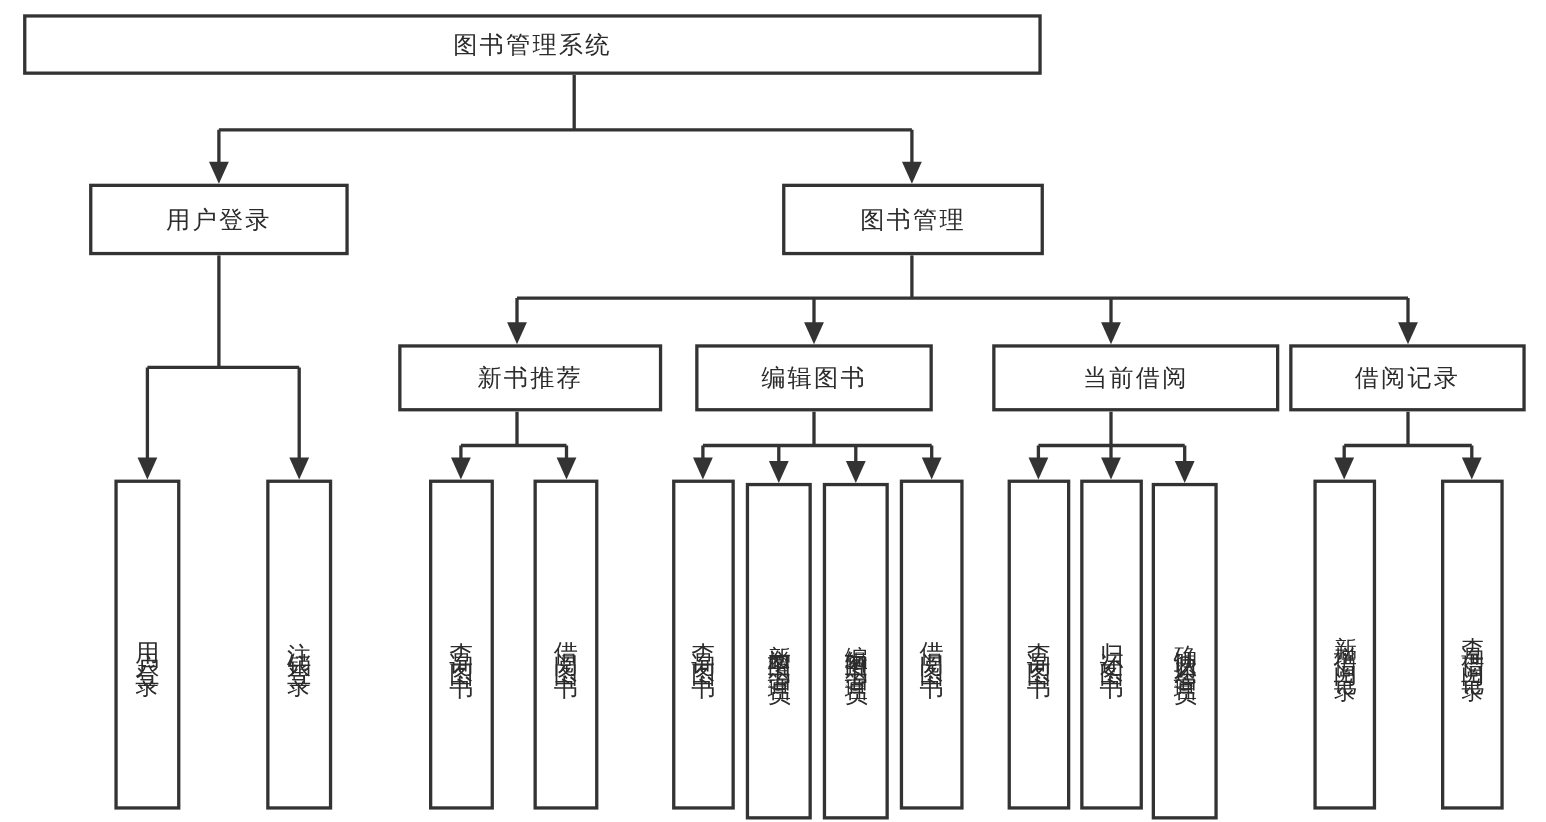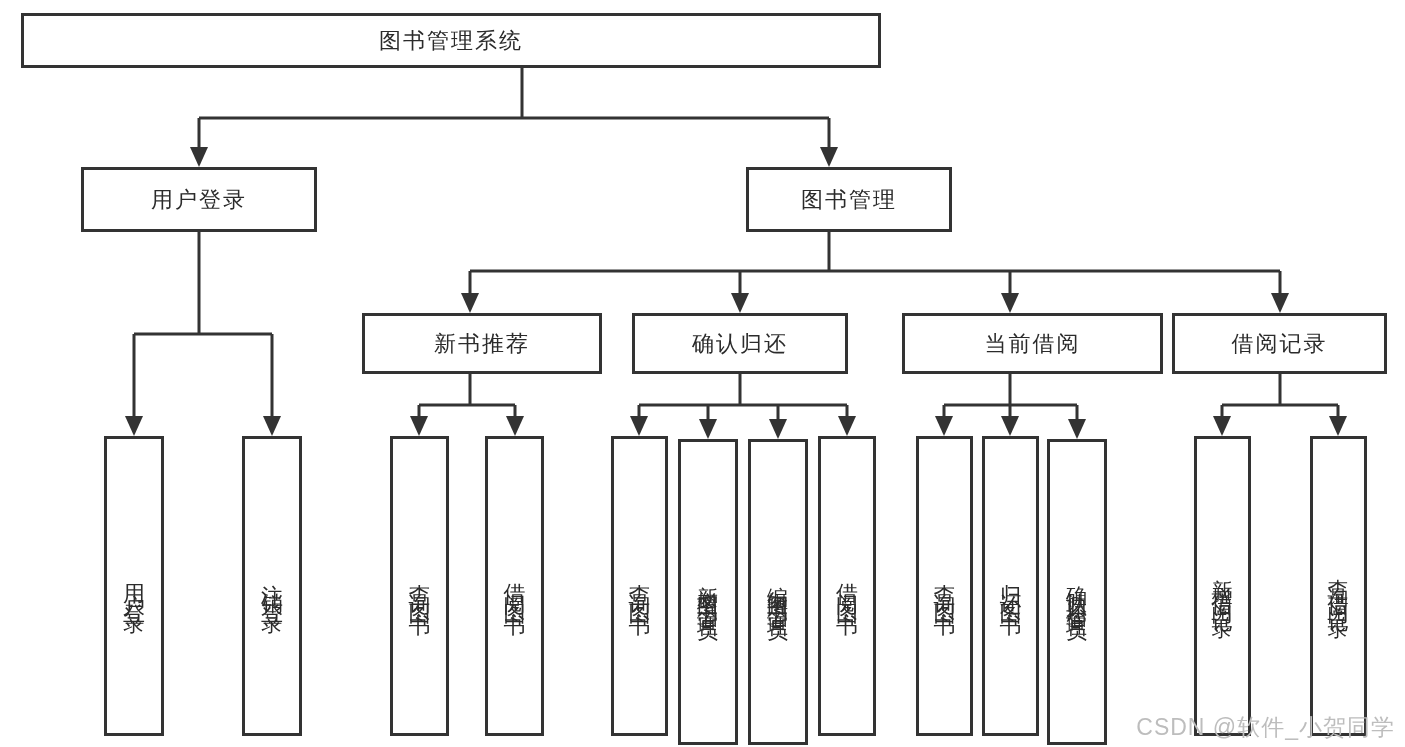--- a/index.html
+++ b/index.html
@@ -80,7 +80,7 @@
     </g>
   </svg>
 
-  <div class="hbox" style="left:21px;top:13px;width:860px;height:55px">
+  <div class="hbox" style="left:21px;top:13px;width:926px;height:55px">
     <span>图书管理系统</span>
   </div>
 

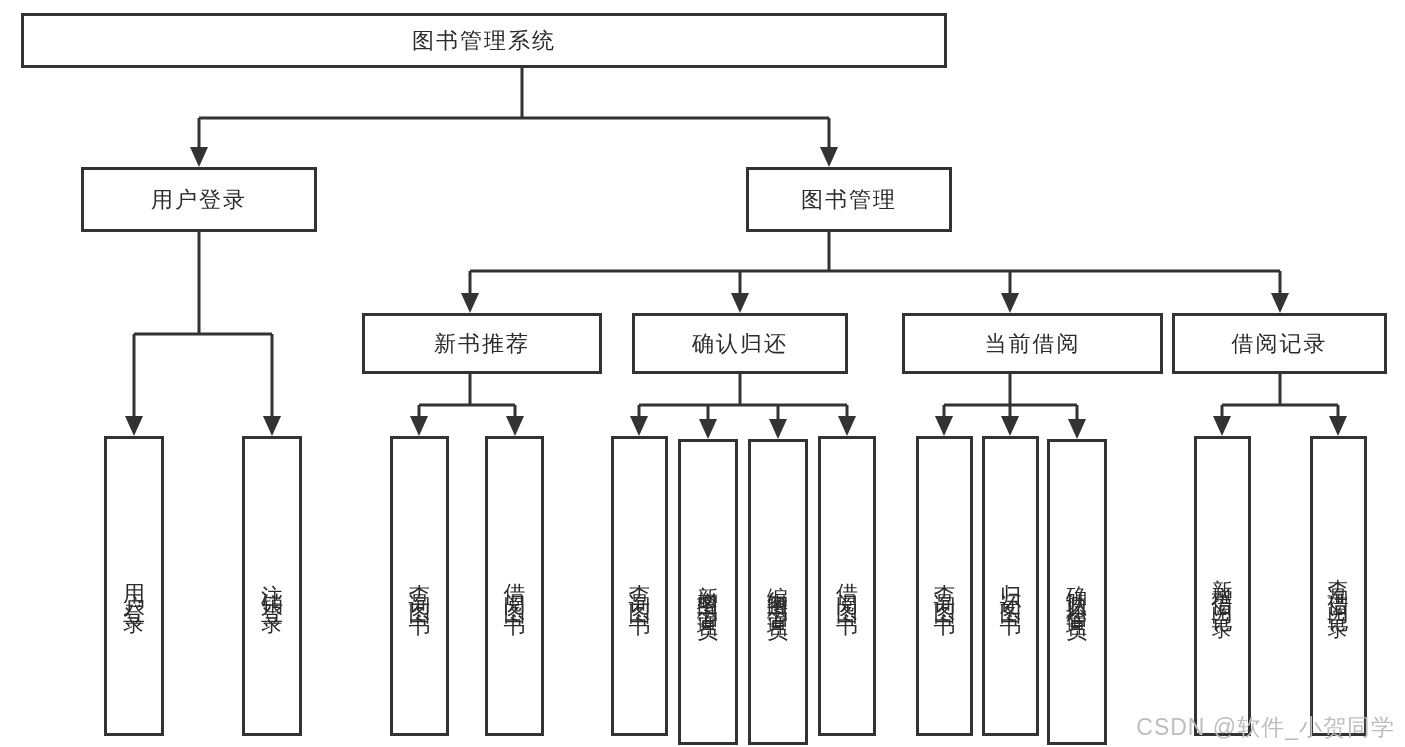--- a/index.html
+++ b/index.html
@@ -87,7 +87,7 @@
   <div class="hbox" style="left:81px;top:167px;width:236px;height:65px">
     <span>用户登录</span>
   </div>
-  <div class="hbox" style="left:746px;top:167px;width:206px;height:65px">
+  <div class="hbox" style="left:711px;top:167px;width:238px;height:65px">
     <span>图书管理</span>
   </div>
 

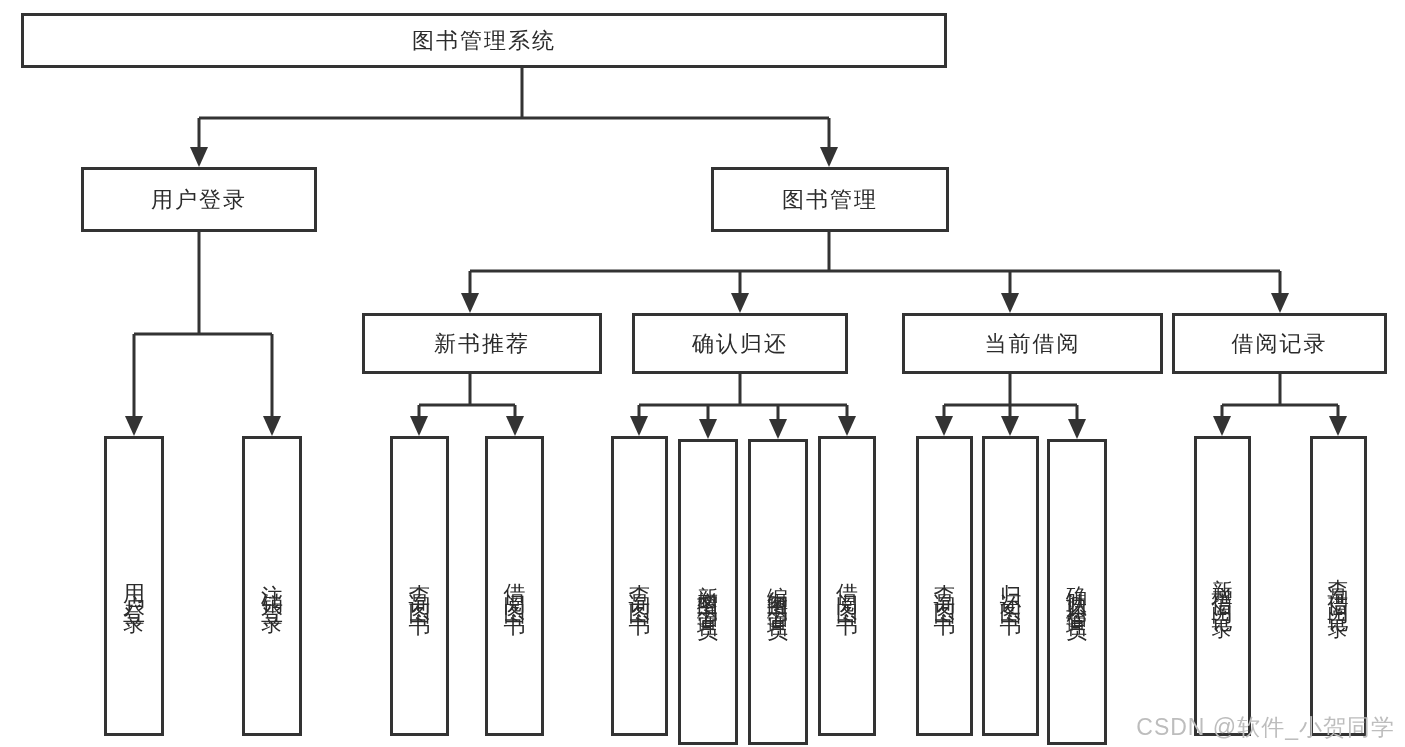--- a/index.html
+++ b/index.html
@@ -95,7 +95,7 @@
     <span>新书推荐</span>
   </div>
   <div class="hbox" style="left:632px;top:313px;width:216px;height:61px">
-    <span>确认归还</span>
+    <span>编辑图书</span>
   </div>
   <div class="hbox" style="left:902px;top:313px;width:261px;height:61px">
     <span>当前借阅</span>

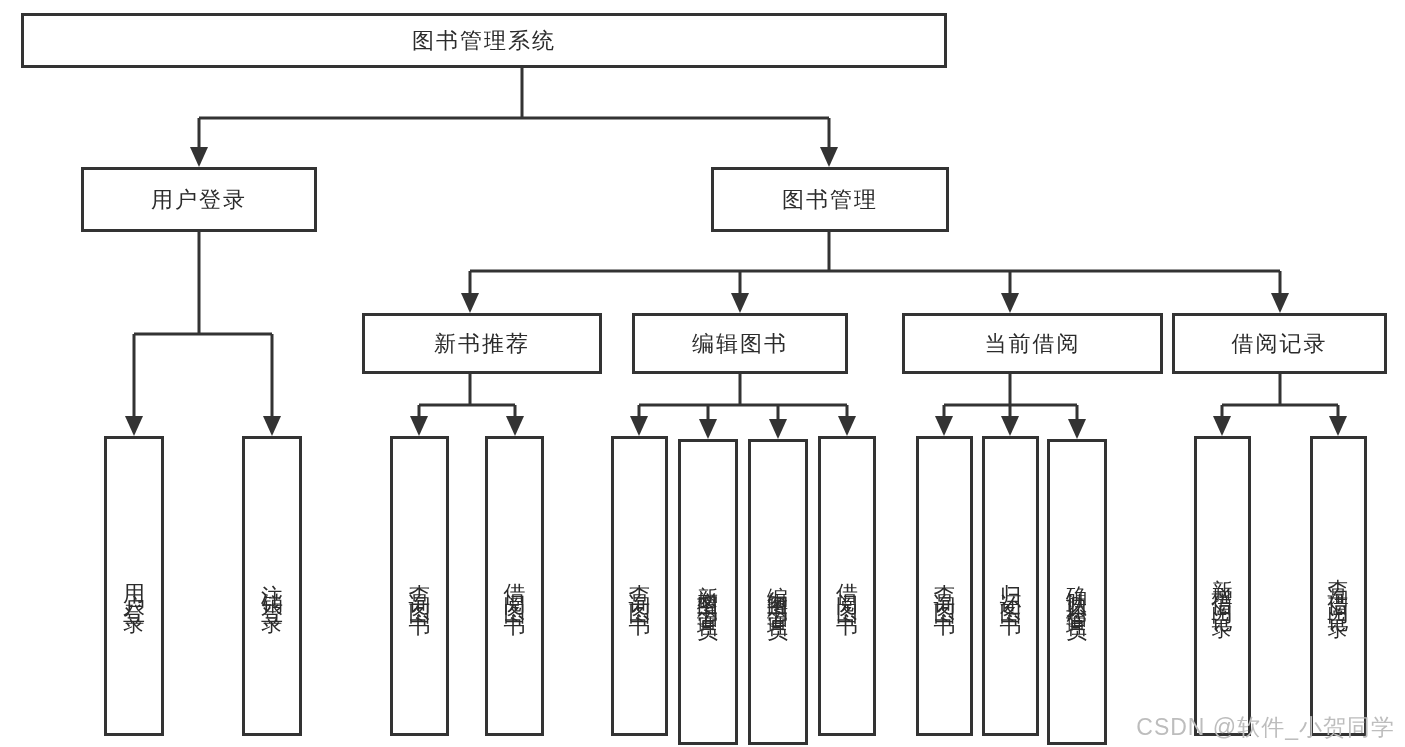--- a/index.html
+++ b/index.html
@@ -148,7 +148,6 @@
     <span class="vtext">查询借阅记录</span>
   </div>
 
-  <div id="watermark">CSDN @软件_小贺同学</div>
 </div>
 
 </body></html>

